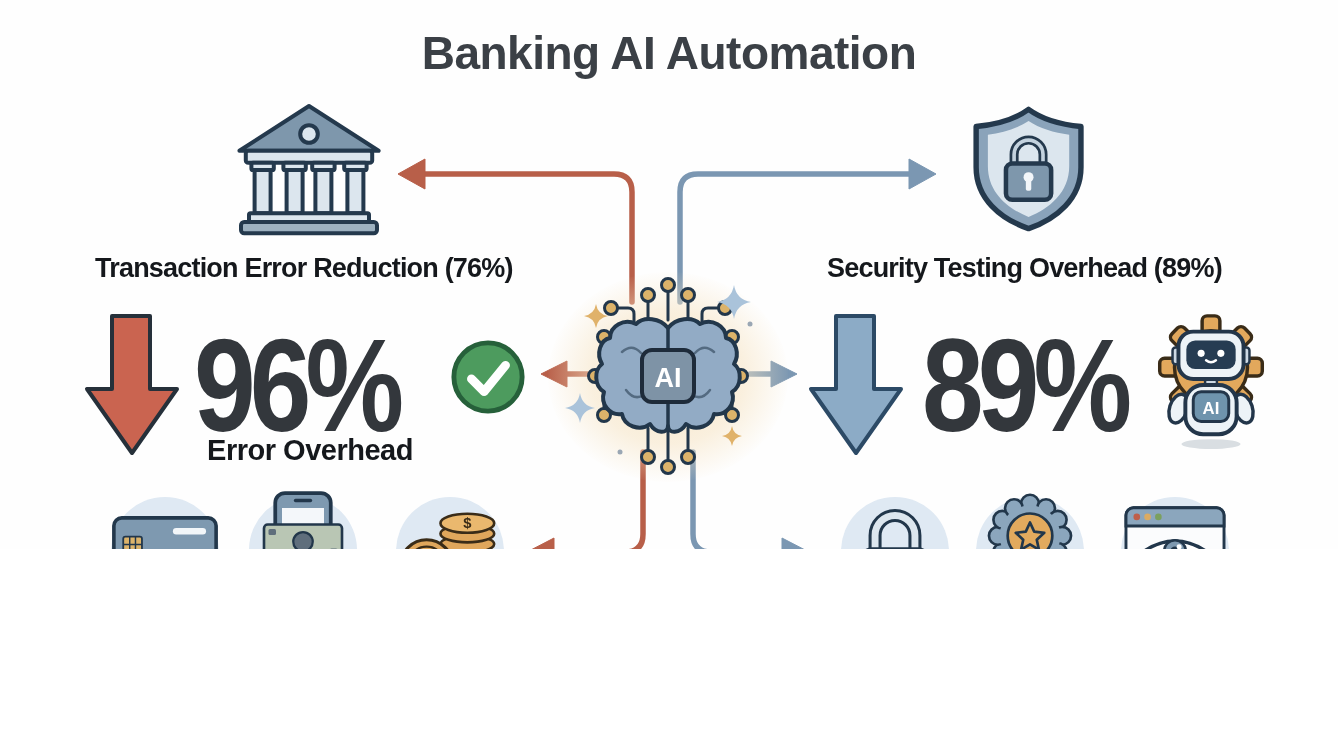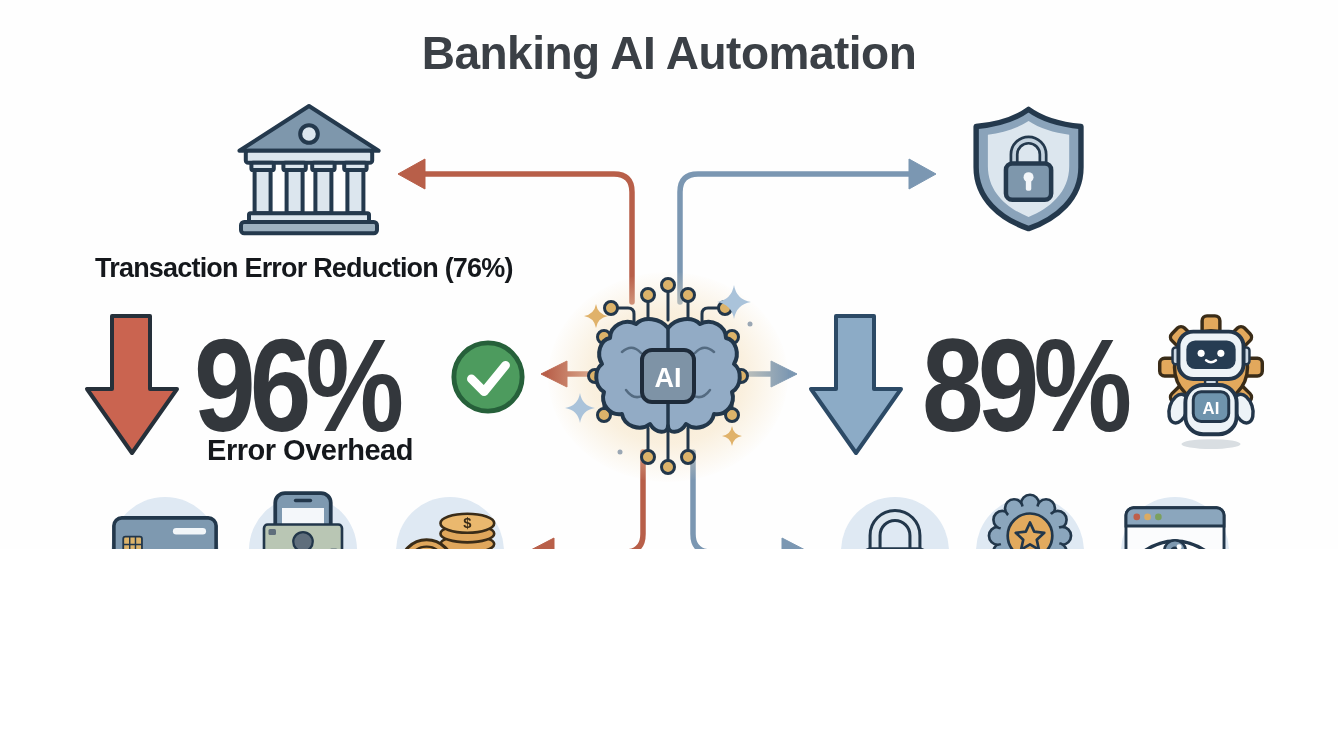--- a/index.html
+++ b/index.html
@@ -113,6 +113,7 @@
   </svg>
 
   <div class="heading left-h">Transaction Error Reduction (76%)</div>
+  <div class="heading right-h">Security Testing Overhead (89%)</div>
 
   <svg class="abs" style="left:84px;top:313px" width="96" height="144" viewBox="0 0 96 144">
     <polygon points="28,3 66,3 66,76 93,76 48,140 3,76 28,76" fill="#ca6450" stroke="#26303a" stroke-width="4" stroke-linejoin="round"></polygon>

